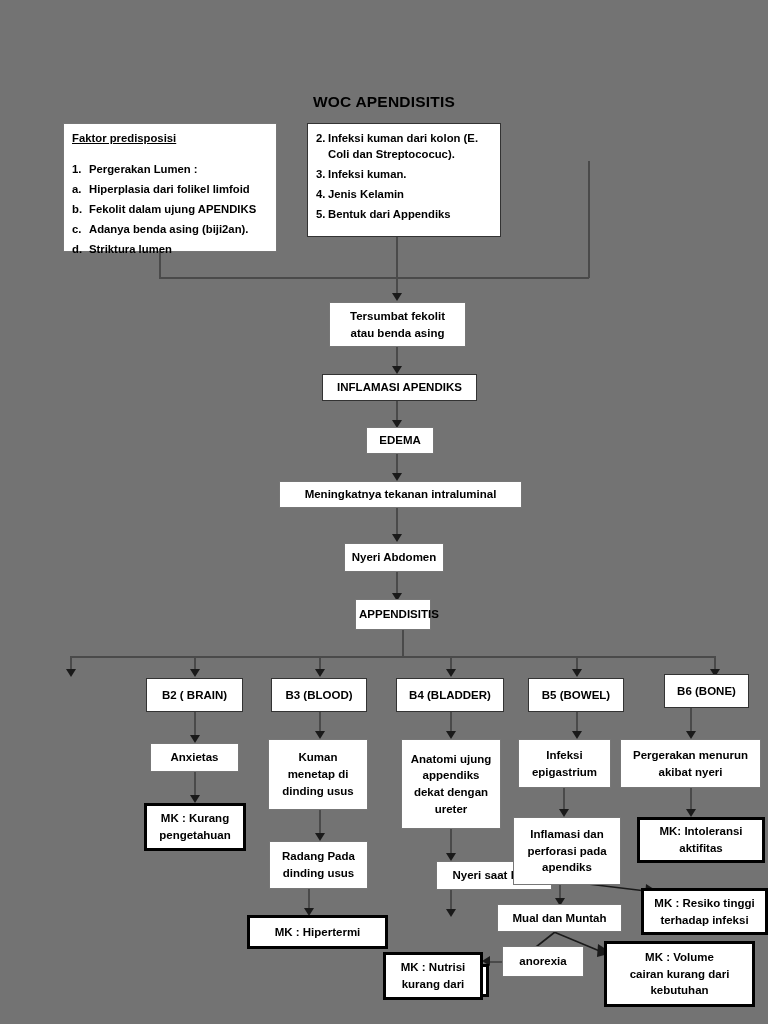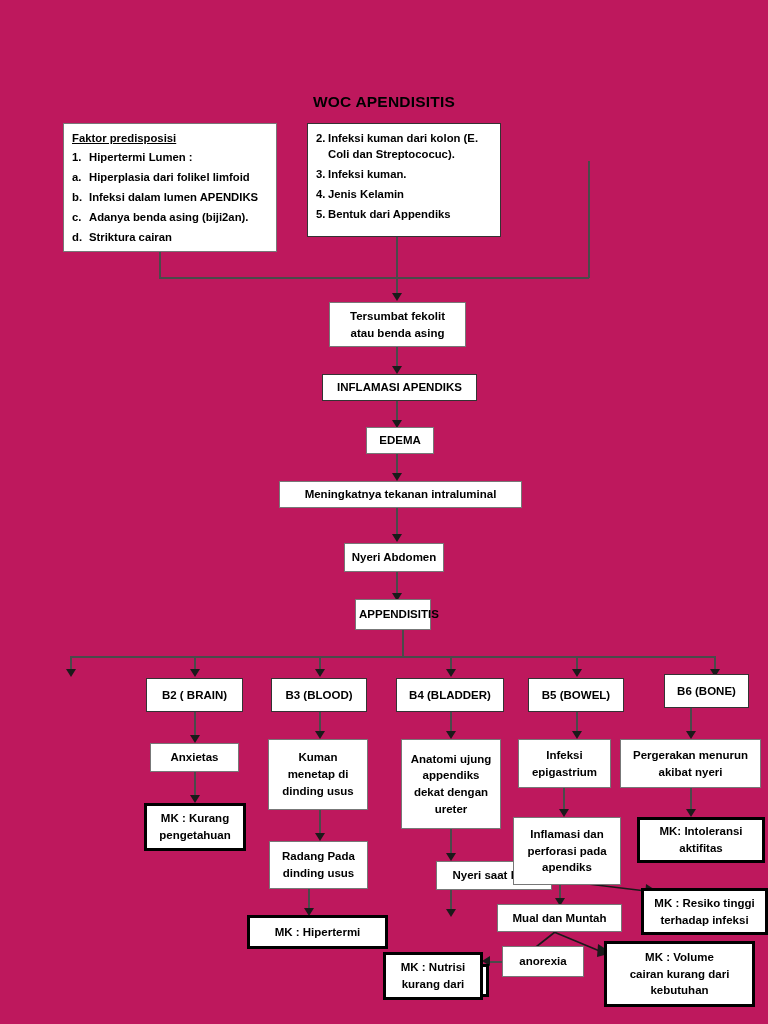--- a/index.html
+++ b/index.html
@@ -15,7 +15,7 @@
     position: relative;
     width: 768px;
     height: 1024px;
-    background: #be185d;
+    background: #737373;
     overflow: hidden;
     text-decoration: underline;
   }

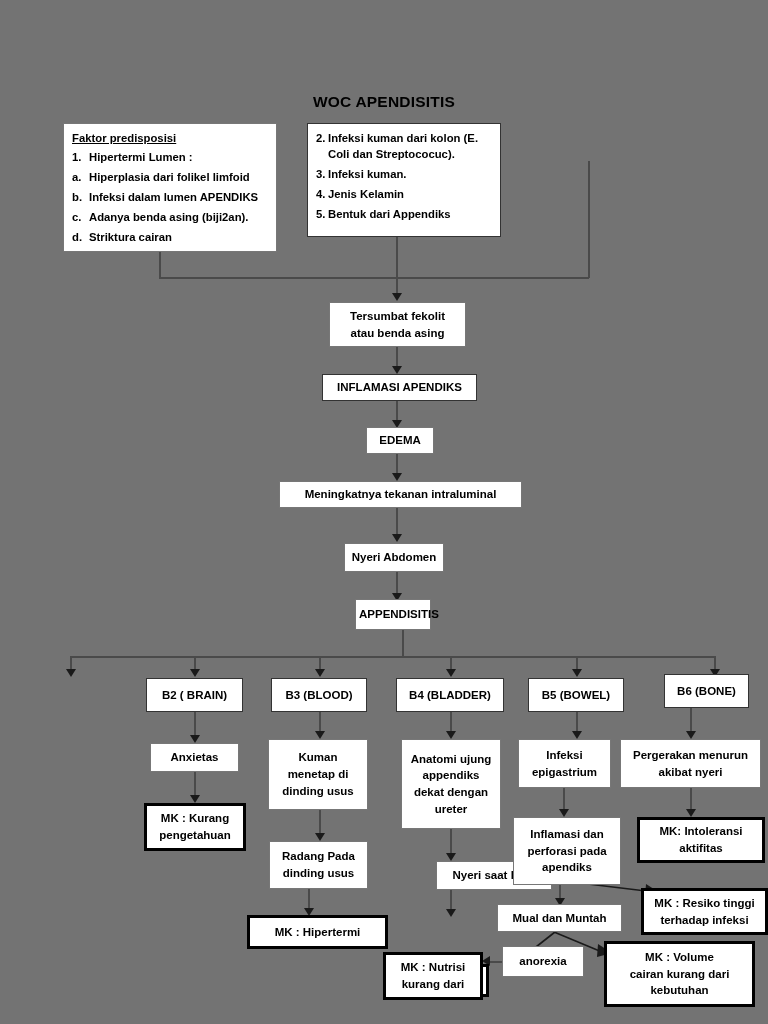--- a/index.html
+++ b/index.html
@@ -53,7 +53,7 @@
     z-index: 4;
   }
   .listbox { font-size: 11.3px; font-weight: 600; }
-  .listbox .hdr { text-decoration: underline; display: block; margin-bottom: 3px; }
+  .listbox .hdr { text-decoration: underline; display: block; margin-bottom: 15px; }
   .listbox .row { display: flex; margin-bottom: 3.5px; }
   .listbox .mk { width: 17px; flex: none; }
   .listbox .mk.tight { width: 12px; }

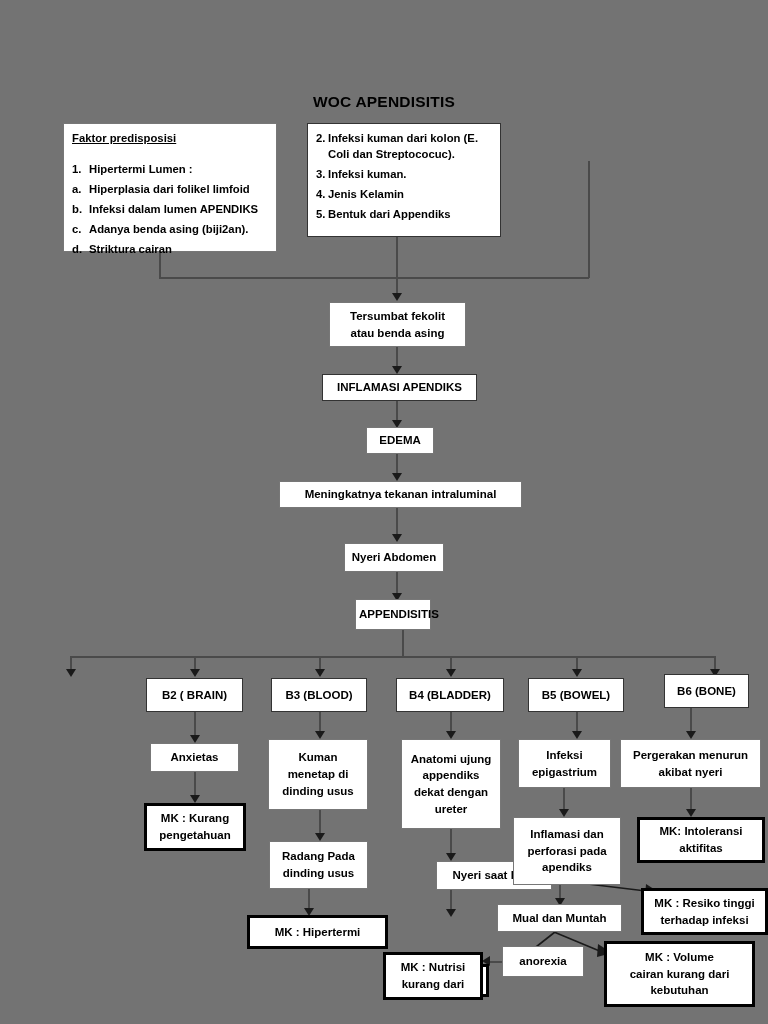--- a/index.html
+++ b/index.html
@@ -95,7 +95,7 @@
       <span class="hdr">Faktor predisposisi</span>
       <div class="row">
           <span class="mk">1.</span>
-          <span class="bd">Hipertermi Lumen :</span>
+          <span class="bd">Pergerakan Lumen :</span>
         </div>
       <div class="row">
           <span class="mk">a.</span>

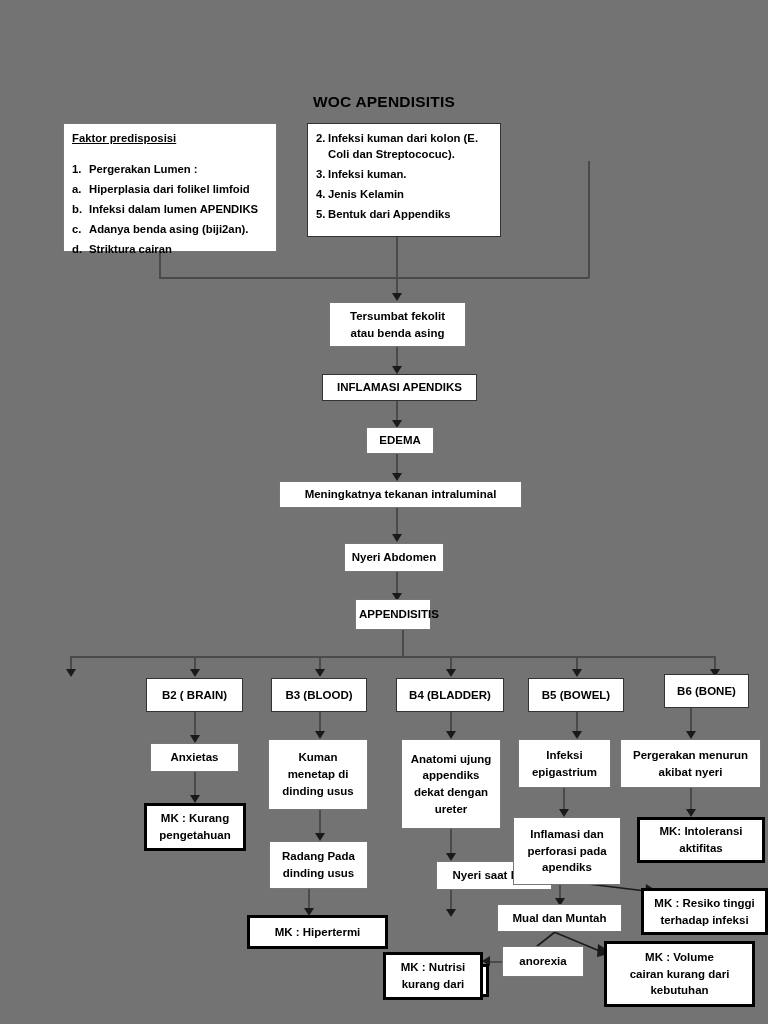--- a/index.html
+++ b/index.html
@@ -103,7 +103,7 @@
         </div>
       <div class="row">
           <span class="mk">b.</span>
-          <span class="bd">Infeksi dalam lumen APENDIKS</span>
+          <span class="bd">Fekolit dalam ujung APENDIKS</span>
         </div>
       <div class="row">
           <span class="mk">c.</span>

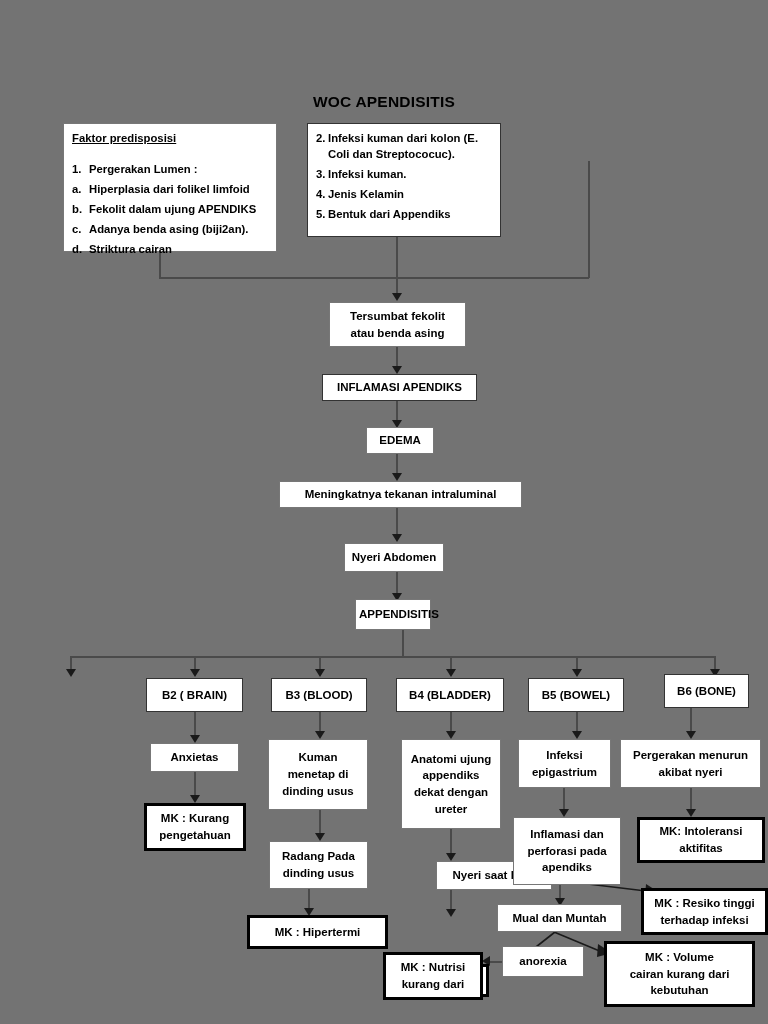--- a/index.html
+++ b/index.html
@@ -111,7 +111,7 @@
         </div>
       <div class="row">
           <span class="mk">d.</span>
-          <span class="bd">Striktura cairan</span>
+          <span class="bd">Striktura lumen</span>
         </div>
     </div>
   </div>

